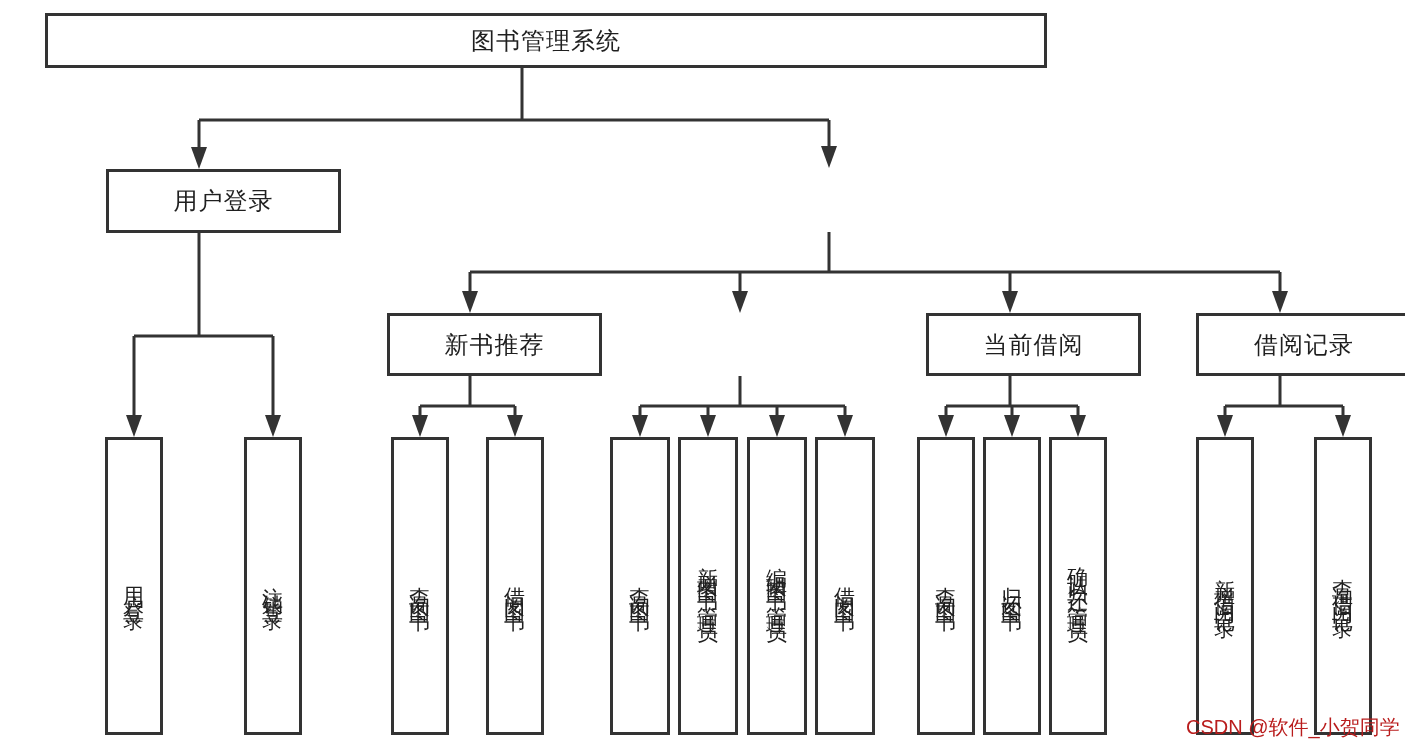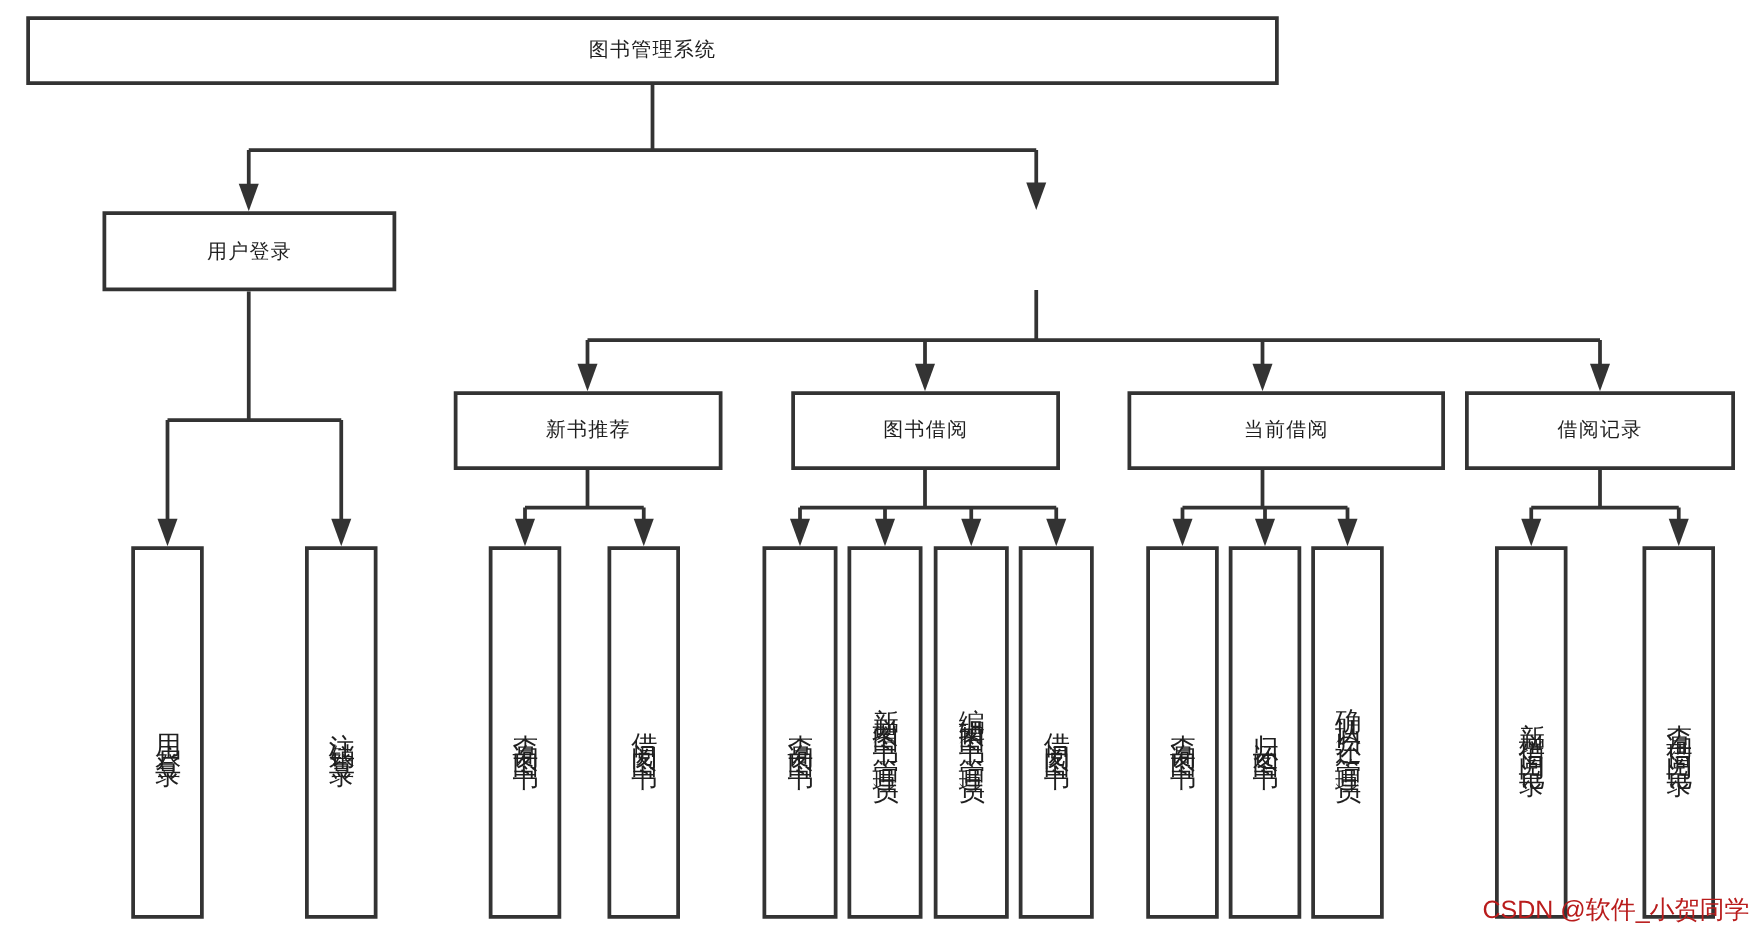--- a/index.html
+++ b/index.html
@@ -21,7 +21,7 @@
     justify-content:center;
     color:#1f1f1f;
   }
-  .hbox{font-size:16px;letter-spacing:1px;}
+  .hbox{font-size:24px;letter-spacing:1px;margin-left:24px;}
   .vbox{
     writing-mode:vertical-rl;
     text-orientation:mixed;

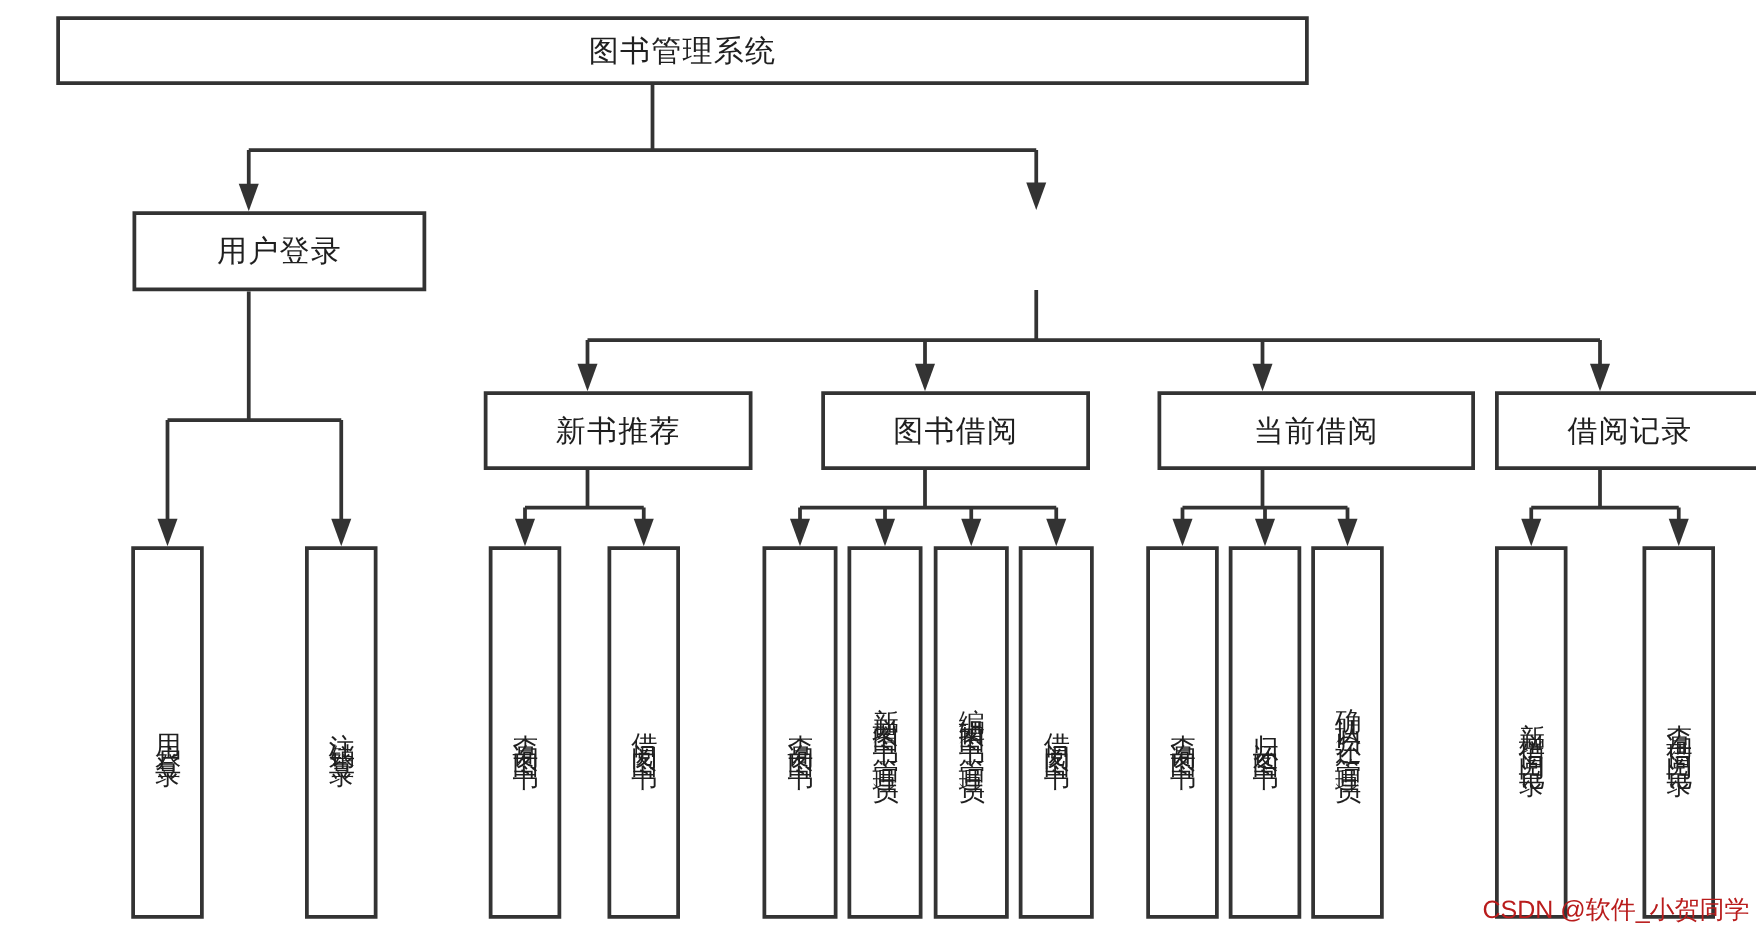--- a/index.html
+++ b/index.html
@@ -98,7 +98,6 @@
   <div class="box hbox n-user">用户登录</div>
 
   <div class="box hbox n-rec">新书推荐</div>
-  <div class="box hbox n-bor">图书借阅</div>
   <div class="box hbox n-cur">当前借阅</div>
   <div class="box hbox n-log">借阅记录</div>
 

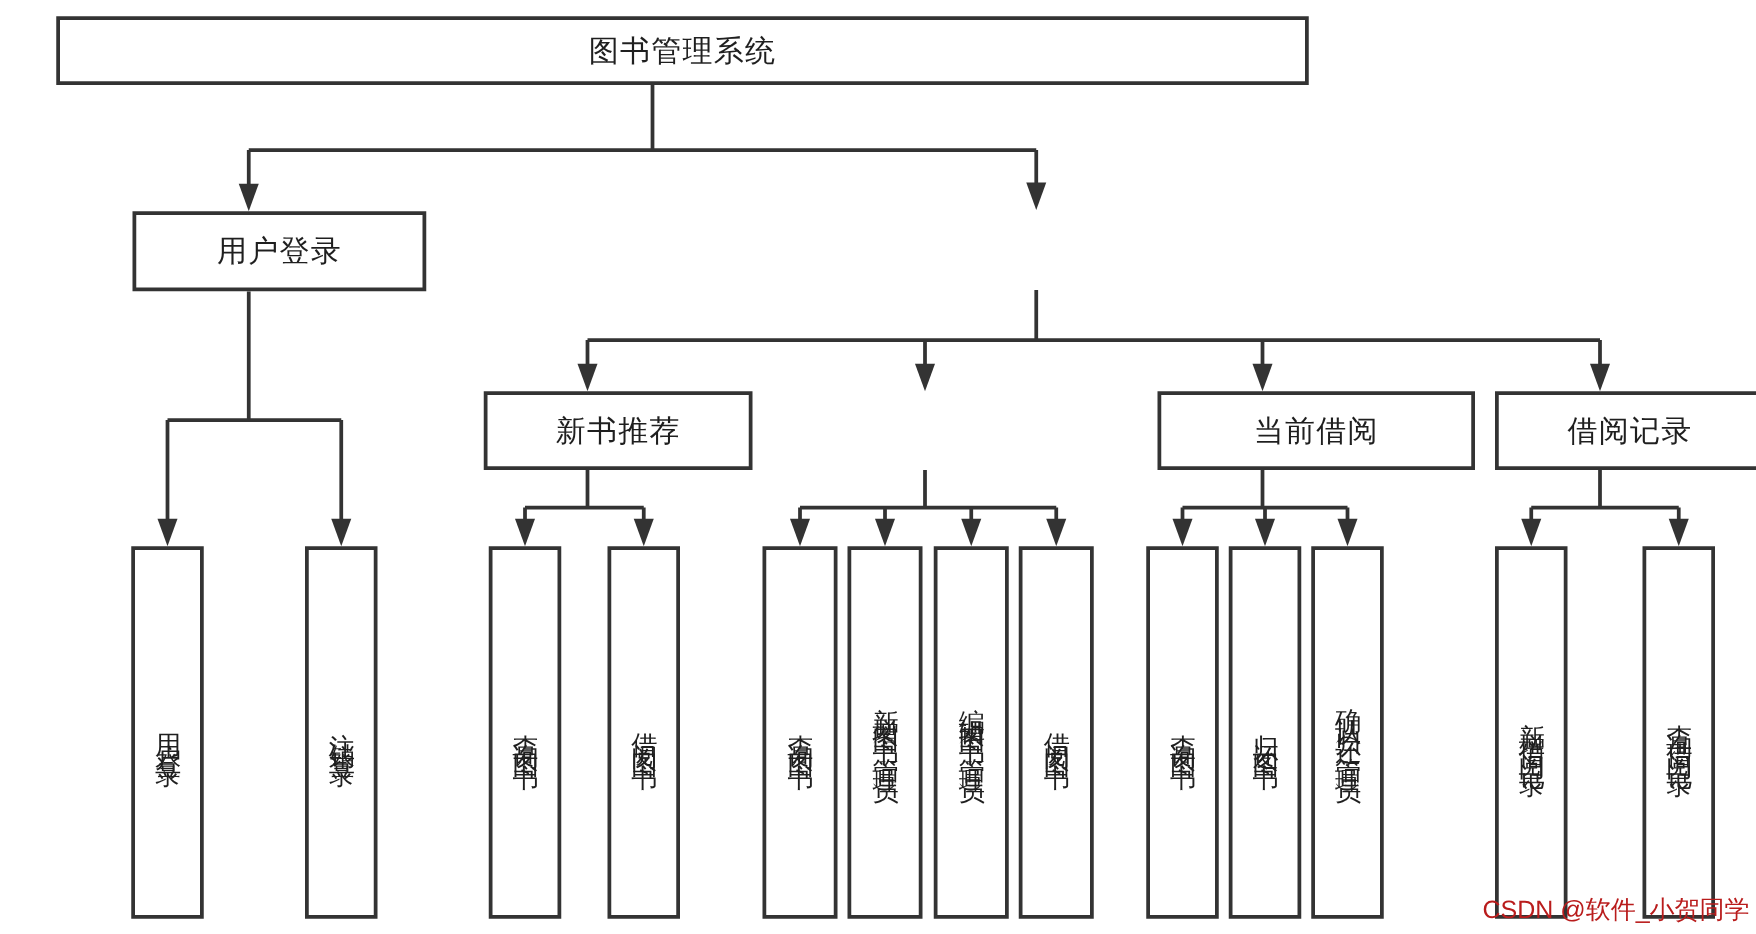--- a/index.html
+++ b/index.html
@@ -45,7 +45,7 @@
   .n-mgmt{left:712px;top:168px;width:235px;height:64px;}
   .n-rec{left:363px;top:313px;width:215px;height:63px;}
   .n-bor{left:633px;top:313px;width:215px;height:63px;}
-  .n-cur{left:902px;top:313px;width:254px;height:63px;text-align:right;}
+  .n-cur{left:902px;top:313px;width:215px;height:63px;text-align:right;}
   .n-log{left:1172px;top:313px;width:216px;height:63px;}
   .leaf{top:437px;height:298px;width:58px;}
   .l-u1{left:105px;} .l-u2{left:244px;}

